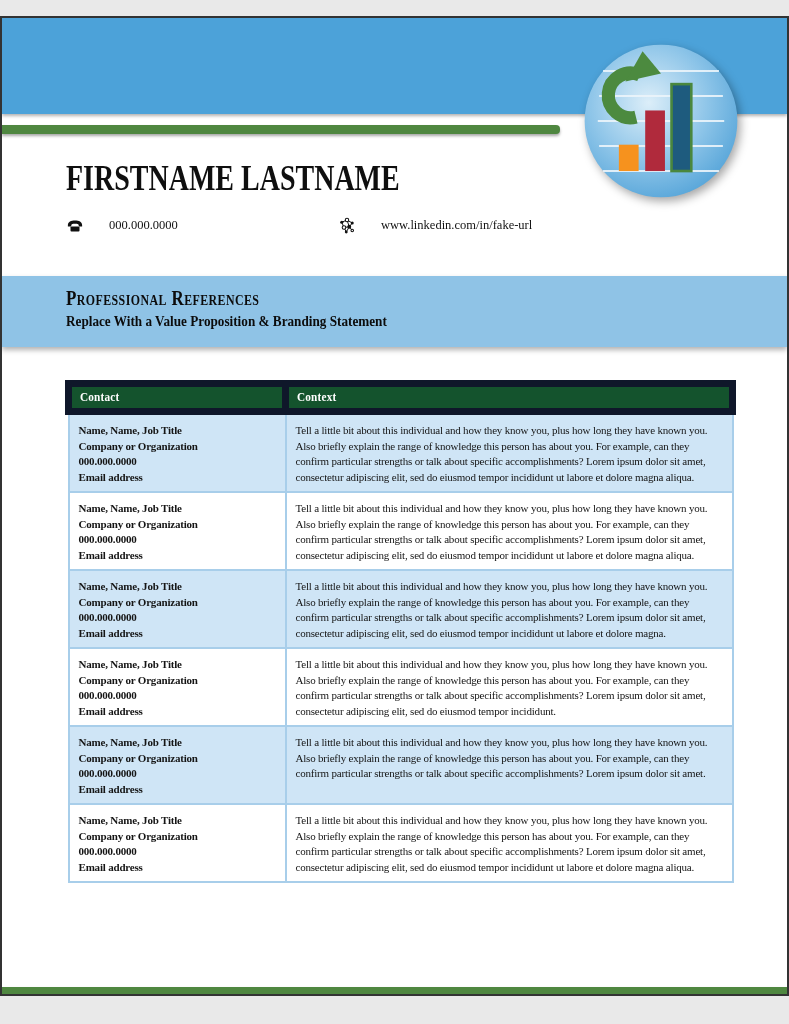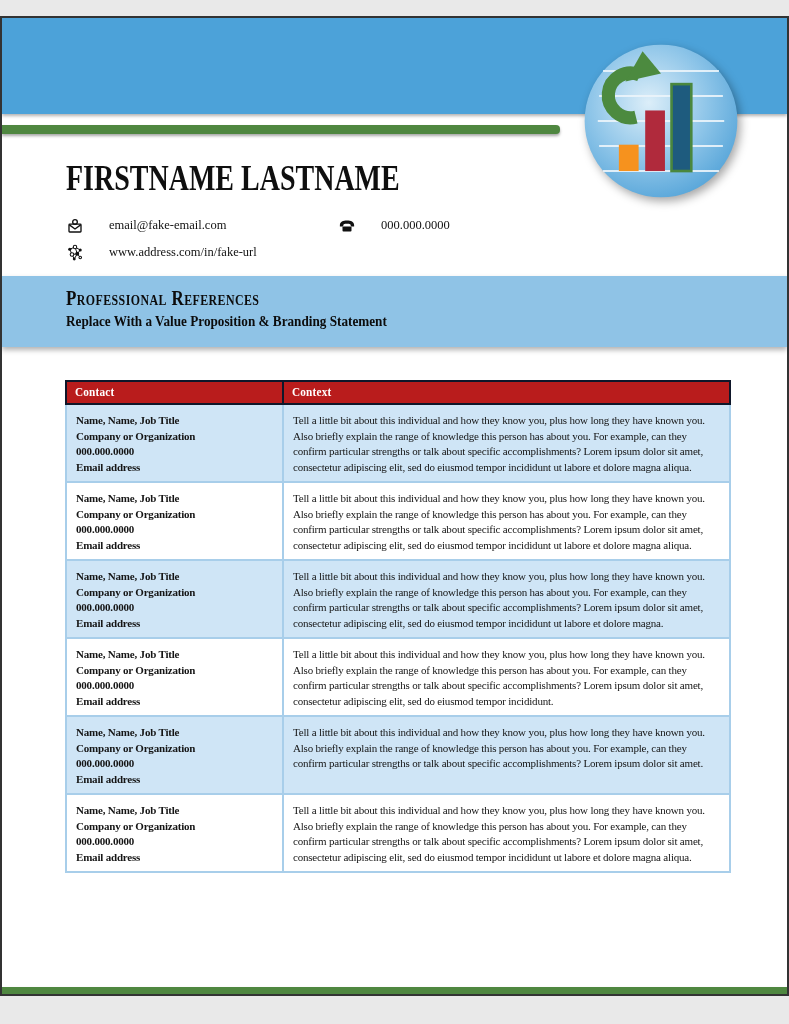--- a/index.html
+++ b/index.html
@@ -74,16 +74,6 @@
   <div class="name">FIRSTNAME LASTNAME</div>
 
   <div class="contact">
-    <div class="contact-item">
-      <span class="cicon">
-        <svg viewBox="0 0 24 24" width="18" height="18">
-          <circle cx="12" cy="6.5" r="3.1" fill="none" stroke="#111" stroke-width="1.8"></circle>
-          <rect x="4" y="9.5" width="16" height="10.5" rx="1" fill="none" stroke="#111" stroke-width="1.8"></rect>
-          <path d="M4.5,10.5 L12,16 L19.5,10.5" fill="none" stroke="#111" stroke-width="1.8"></path>
-        </svg>
-      </span>
-      <span>email@fake-email.com</span>
-    </div>
     <div class="contact-item">
       <span class="cicon">
         <svg viewBox="0 0 24 24" width="18" height="18">

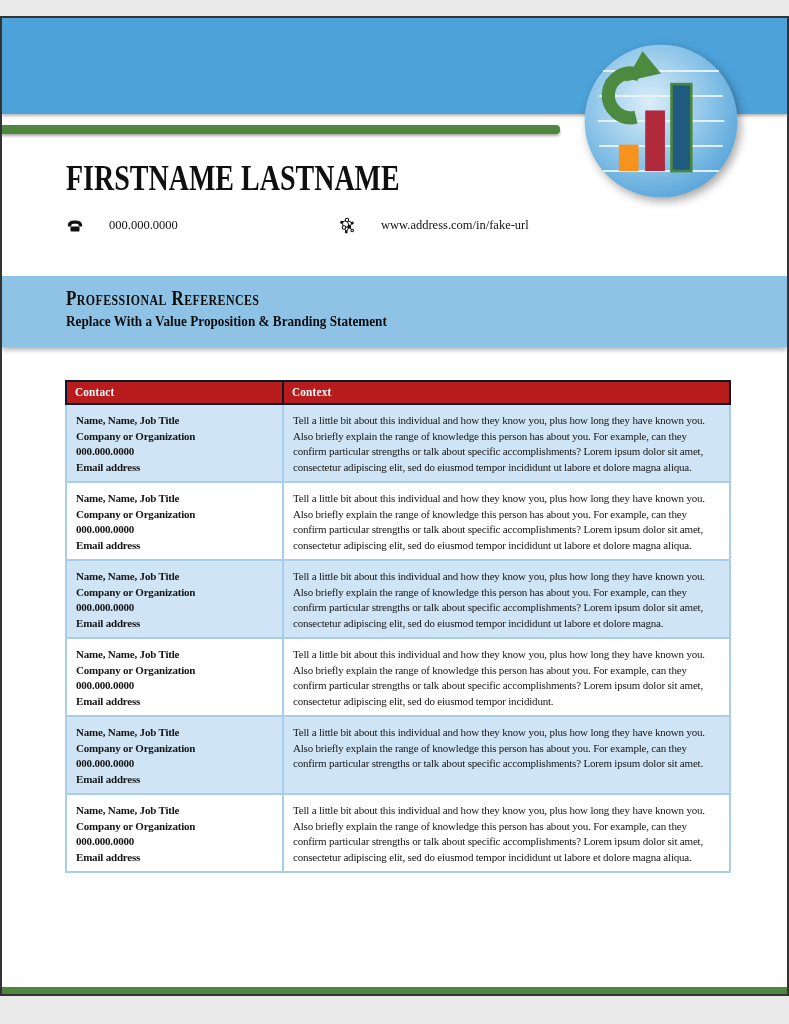--- a/index.html
+++ b/index.html
@@ -106,7 +106,7 @@
           <circle cx="19" cy="18" r="1.7" fill="#fff" stroke="#111" stroke-width="1.4"></circle>
         </svg>
       </span>
-      <span>www.address.com/in/fake-url</span>
+      <span>www.linkedin.com/in/fake-url</span>
     </div>
   </div>
 

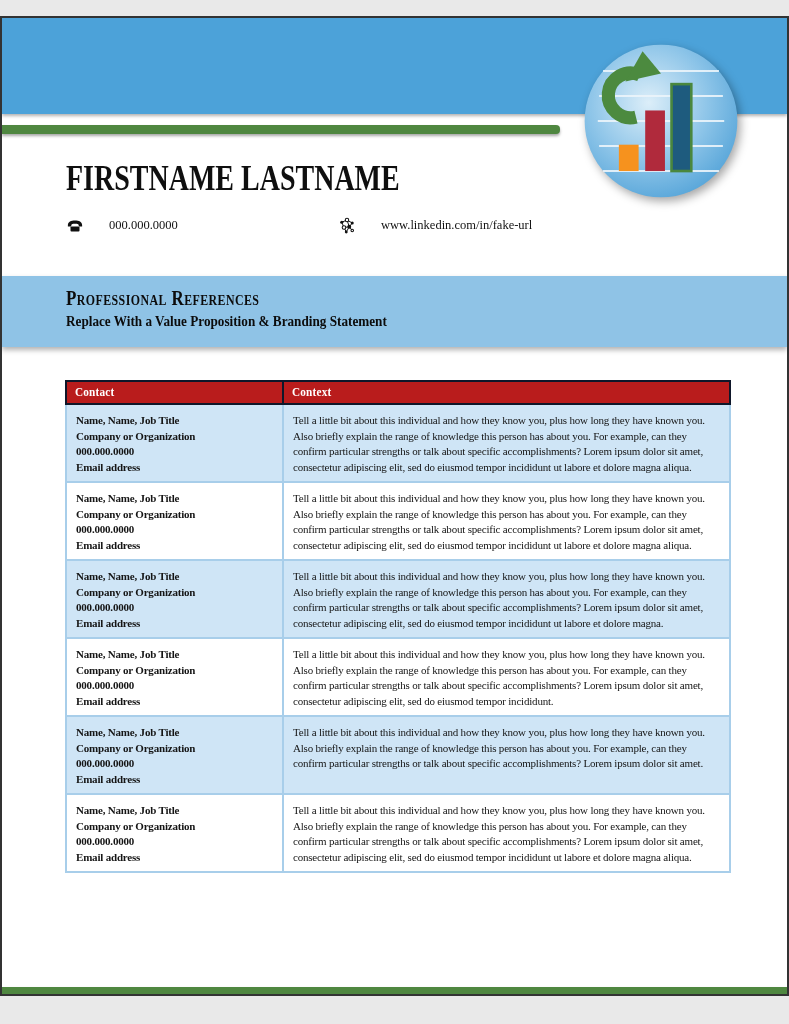--- a/index.html
+++ b/index.html
@@ -28,8 +28,8 @@
   
   table.refs{position:absolute;top:362px;left:63px;width:664px;border-collapse:collapse;table-layout:fixed;}
   table.refs col.c1{width:217px;} table.refs col.c2{width:447px;}
-  table.refs th{background:#b91c1c;color:#fff;text-align:left;font-size:12.5px;font-weight:700;
-        padding:3px 8px;height:15px;border:2px solid #0f172a;}
+  table.refs th{background:#14532d;color:#fff;text-align:left;font-size:12.5px;font-weight:700;
+        padding:3px 8px;height:15px;border:7px solid #0f172a;}
   table.refs th .hx{display:inline-block;transform:scaleX(.9);transform-origin:left center;letter-spacing:.2px;}
   table.refs td{border:2px solid #A8CEEA;vertical-align:top;padding:8px 9px 6px 9px;
         font-size:11px;line-height:15.5px;letter-spacing:-.2px;color:#151515;background:#fff;}

